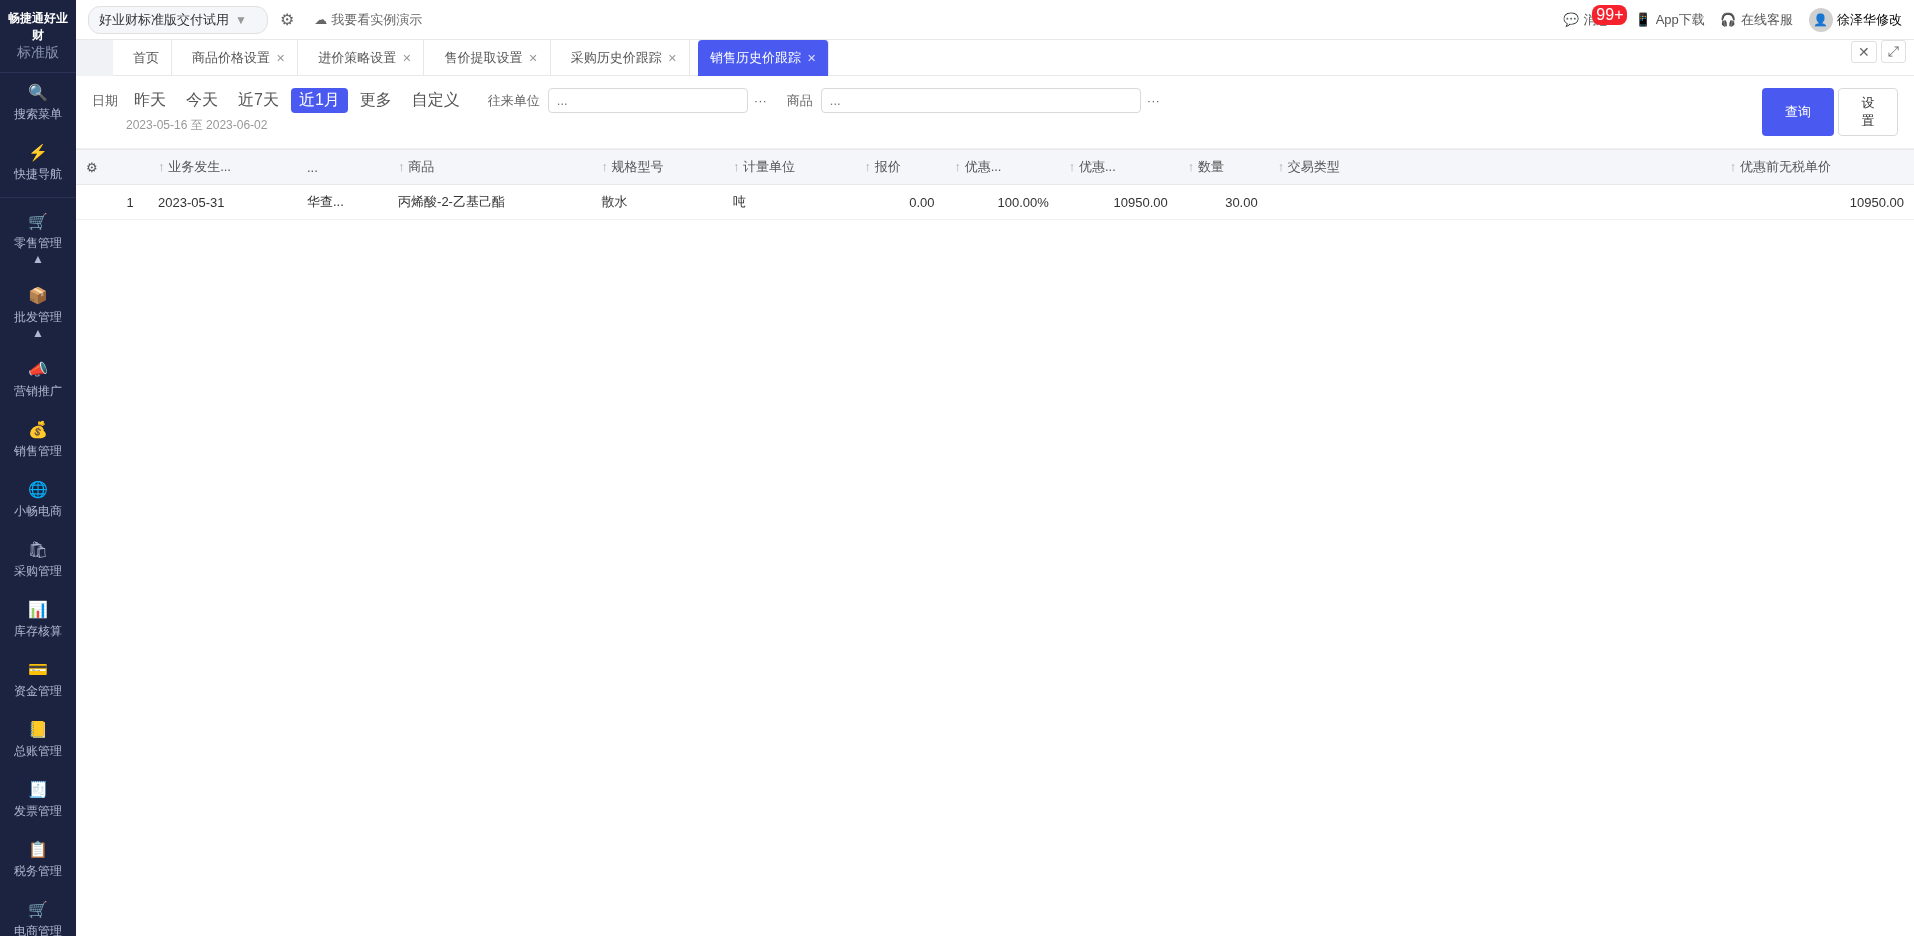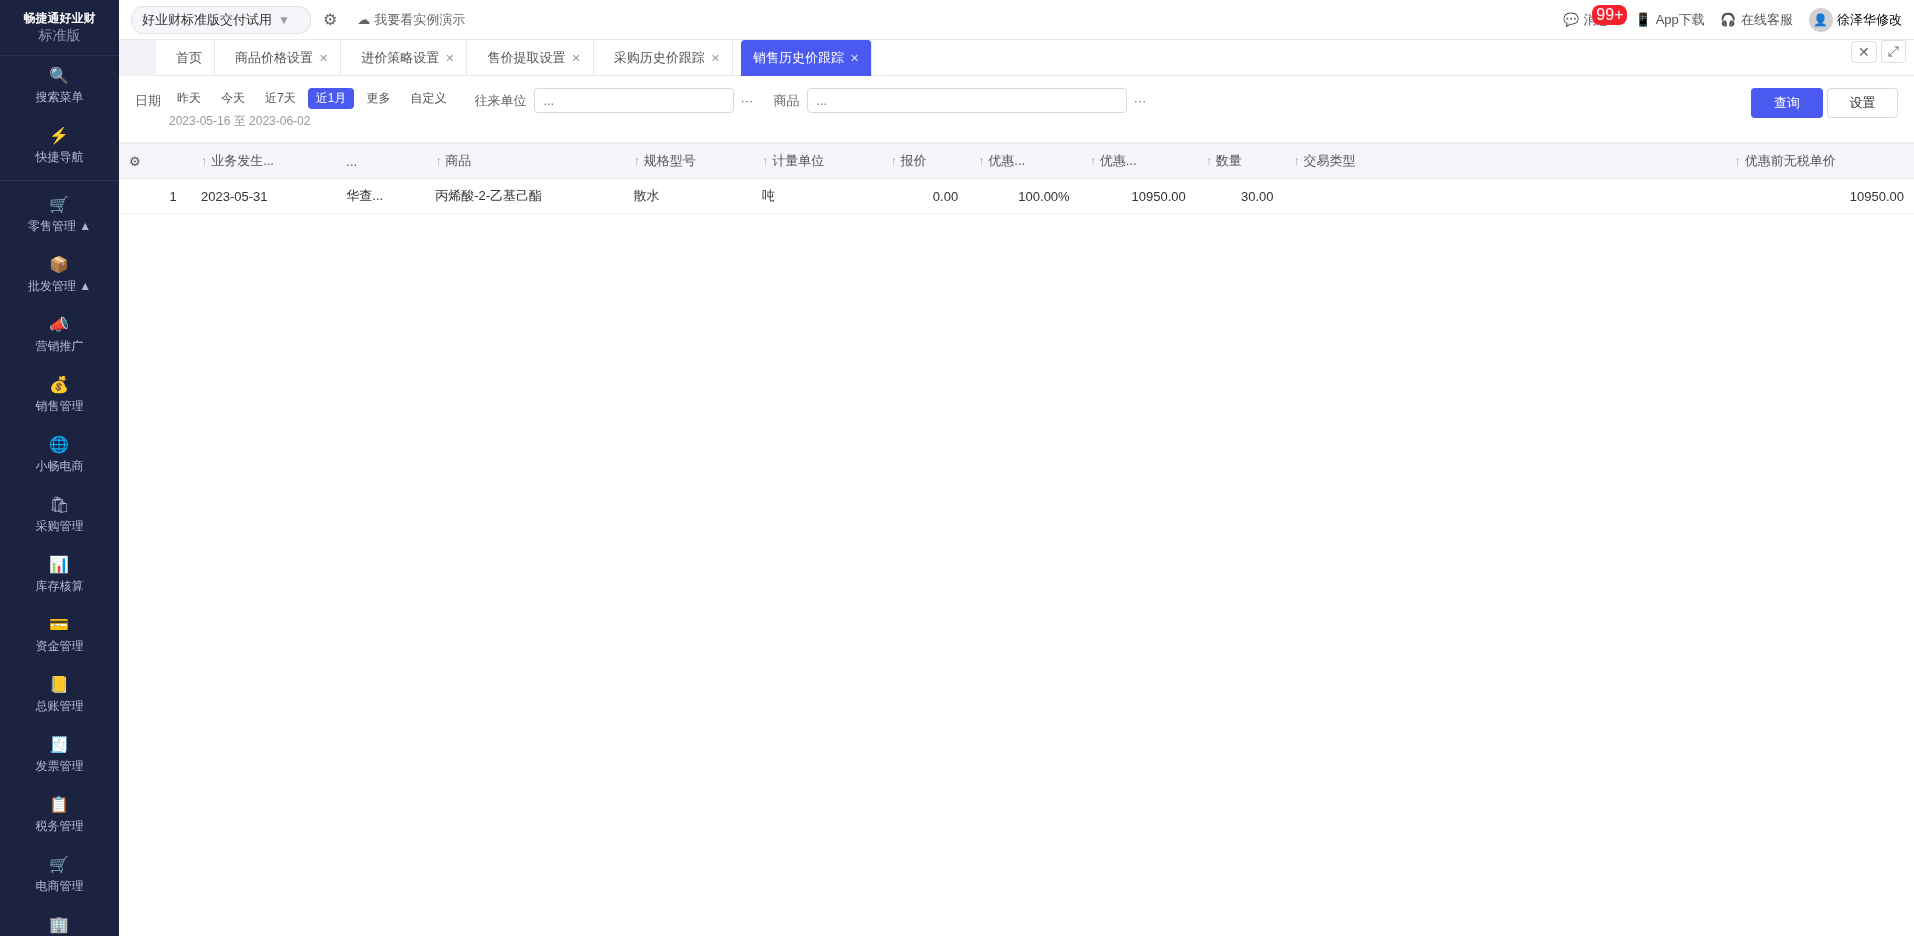--- a/index.html
+++ b/index.html
@@ -7,7 +7,7 @@
 
     
     .sidebar {
-      width: 119px;
+      width: 76px;
       background: #1c2340;
       color: #b0b8d0;
       display: flex;

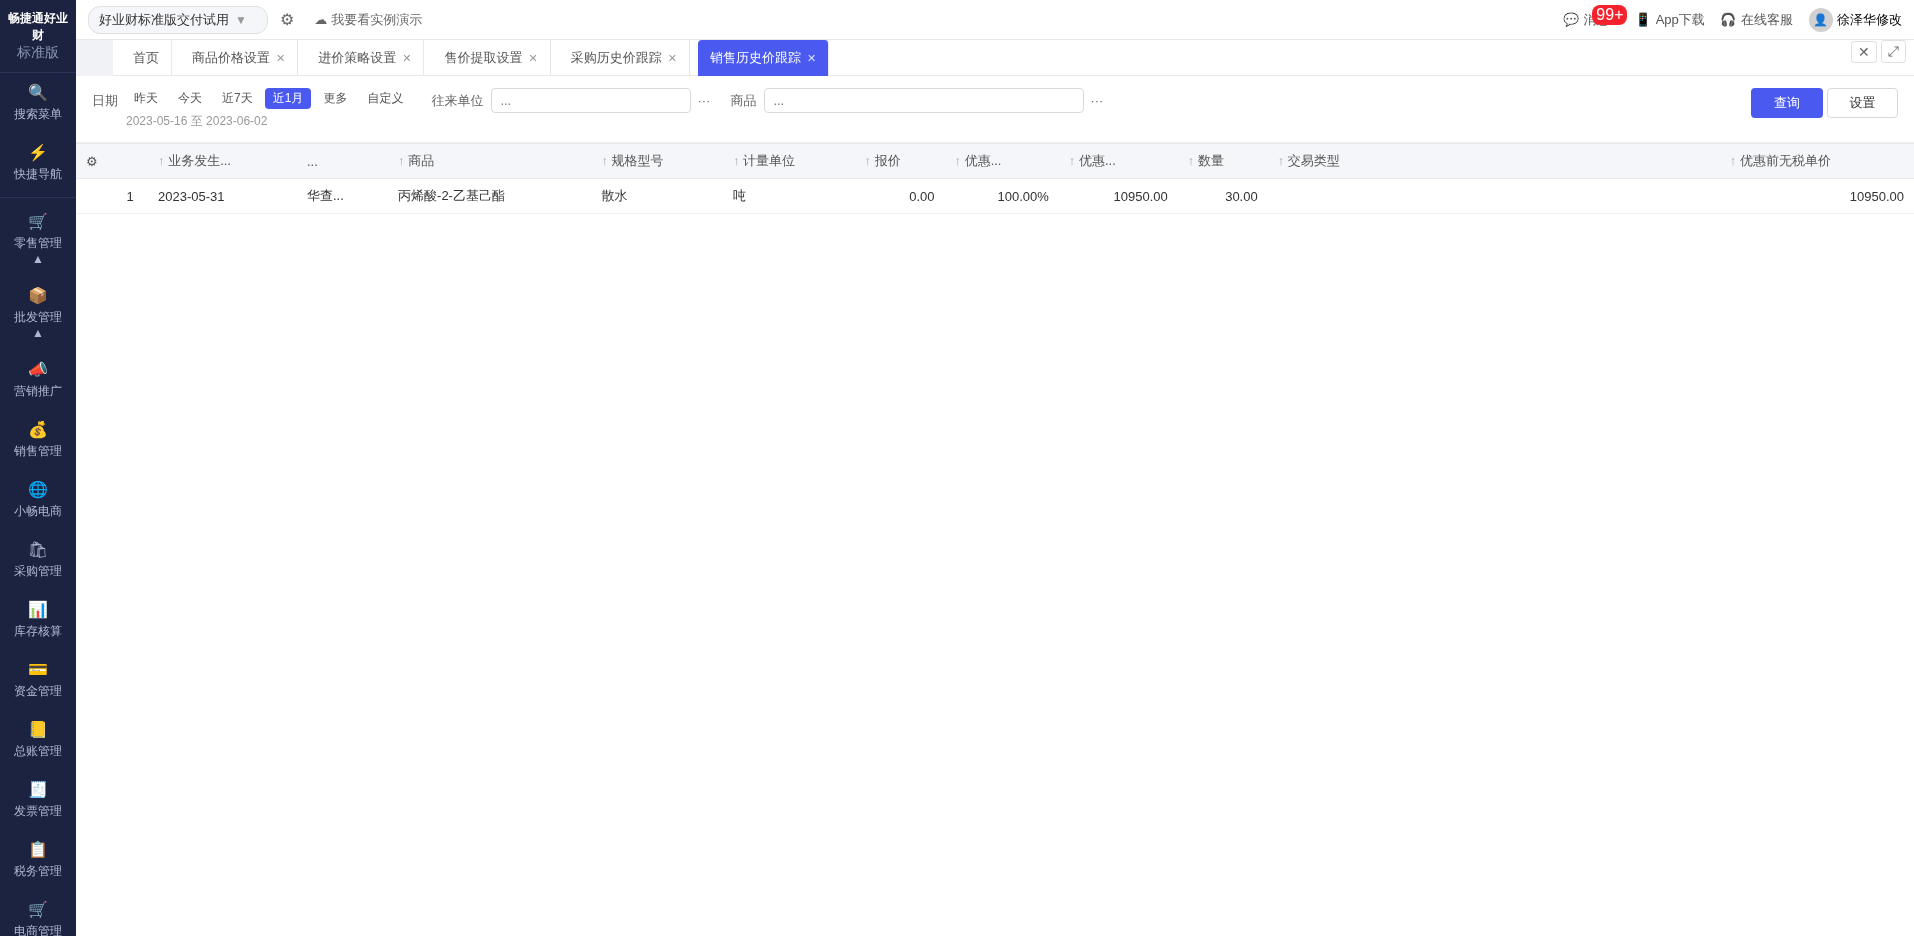--- a/index.html
+++ b/index.html
@@ -276,7 +276,7 @@
     .filter-btn {
       padding: 2px 8px;
       border-radius: 4px;
-      font-size: 12px;
+      font-size: 16px;
       cursor: pointer;
       border: none;
       background: none;

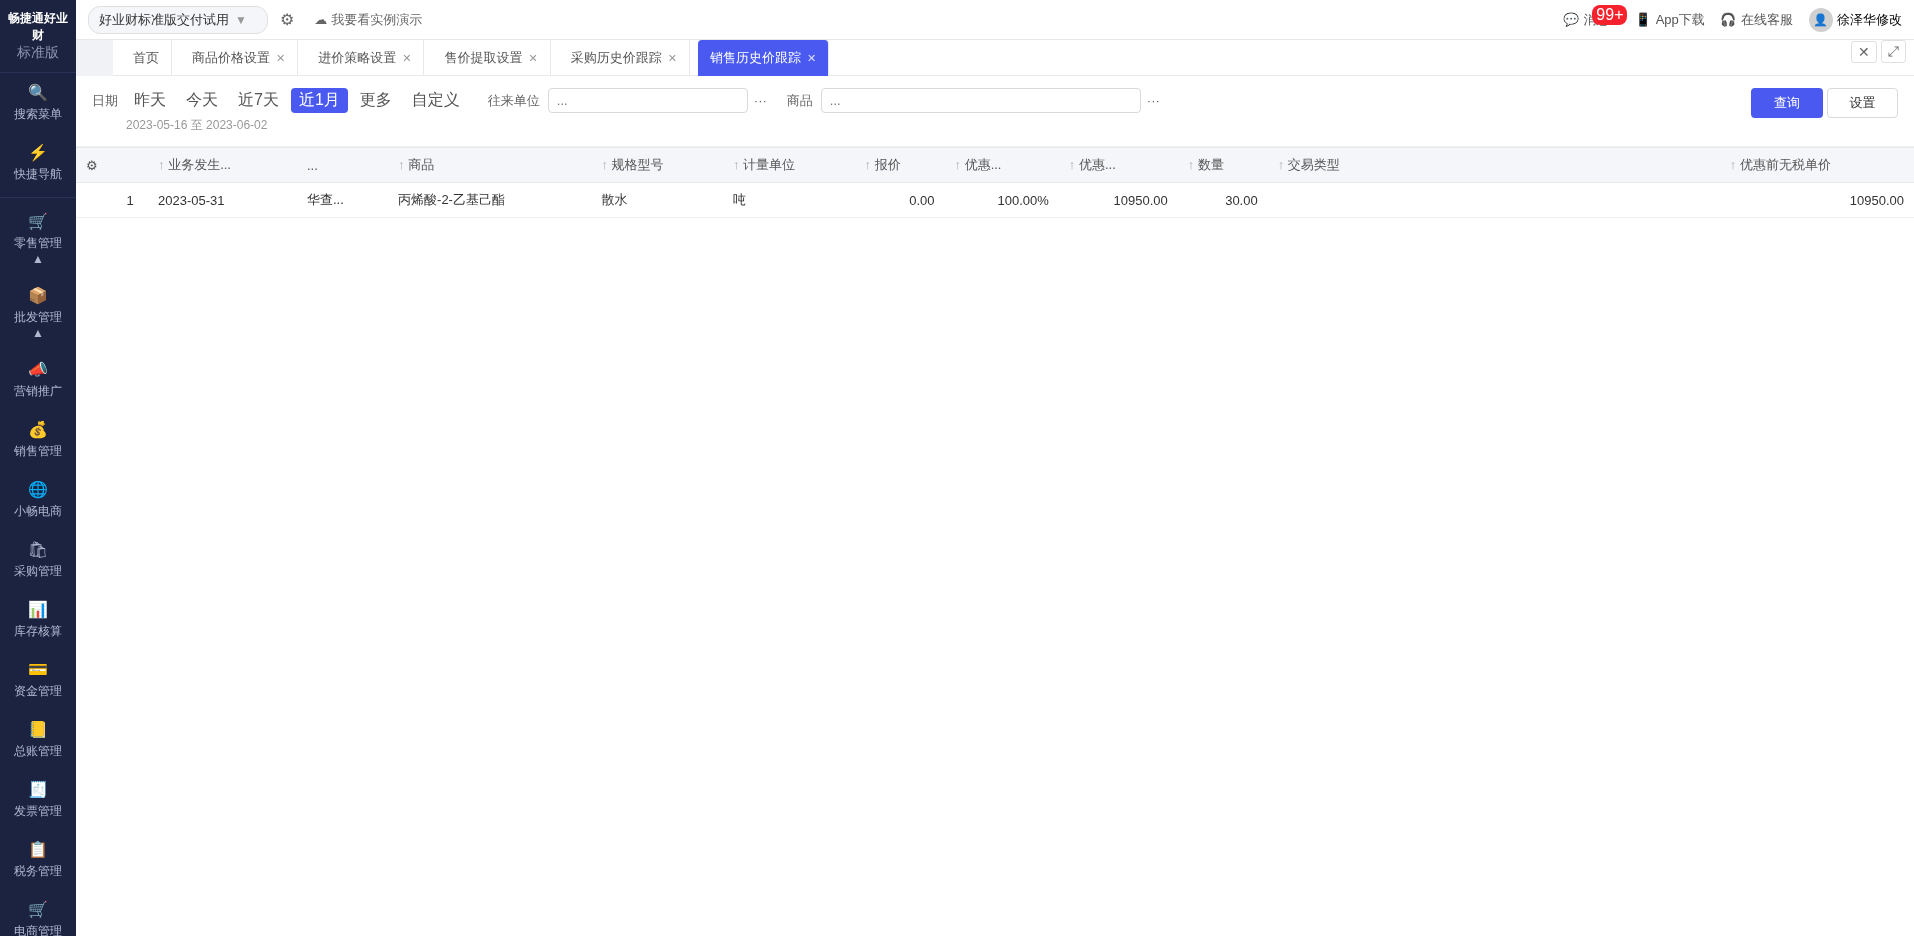--- a/index.html
+++ b/index.html
@@ -332,7 +332,7 @@
       padding: 5px 20px;
       font-size: 13px;
       cursor: pointer;
-      width: 71px;
+      width: 60px;
     }
 
     

